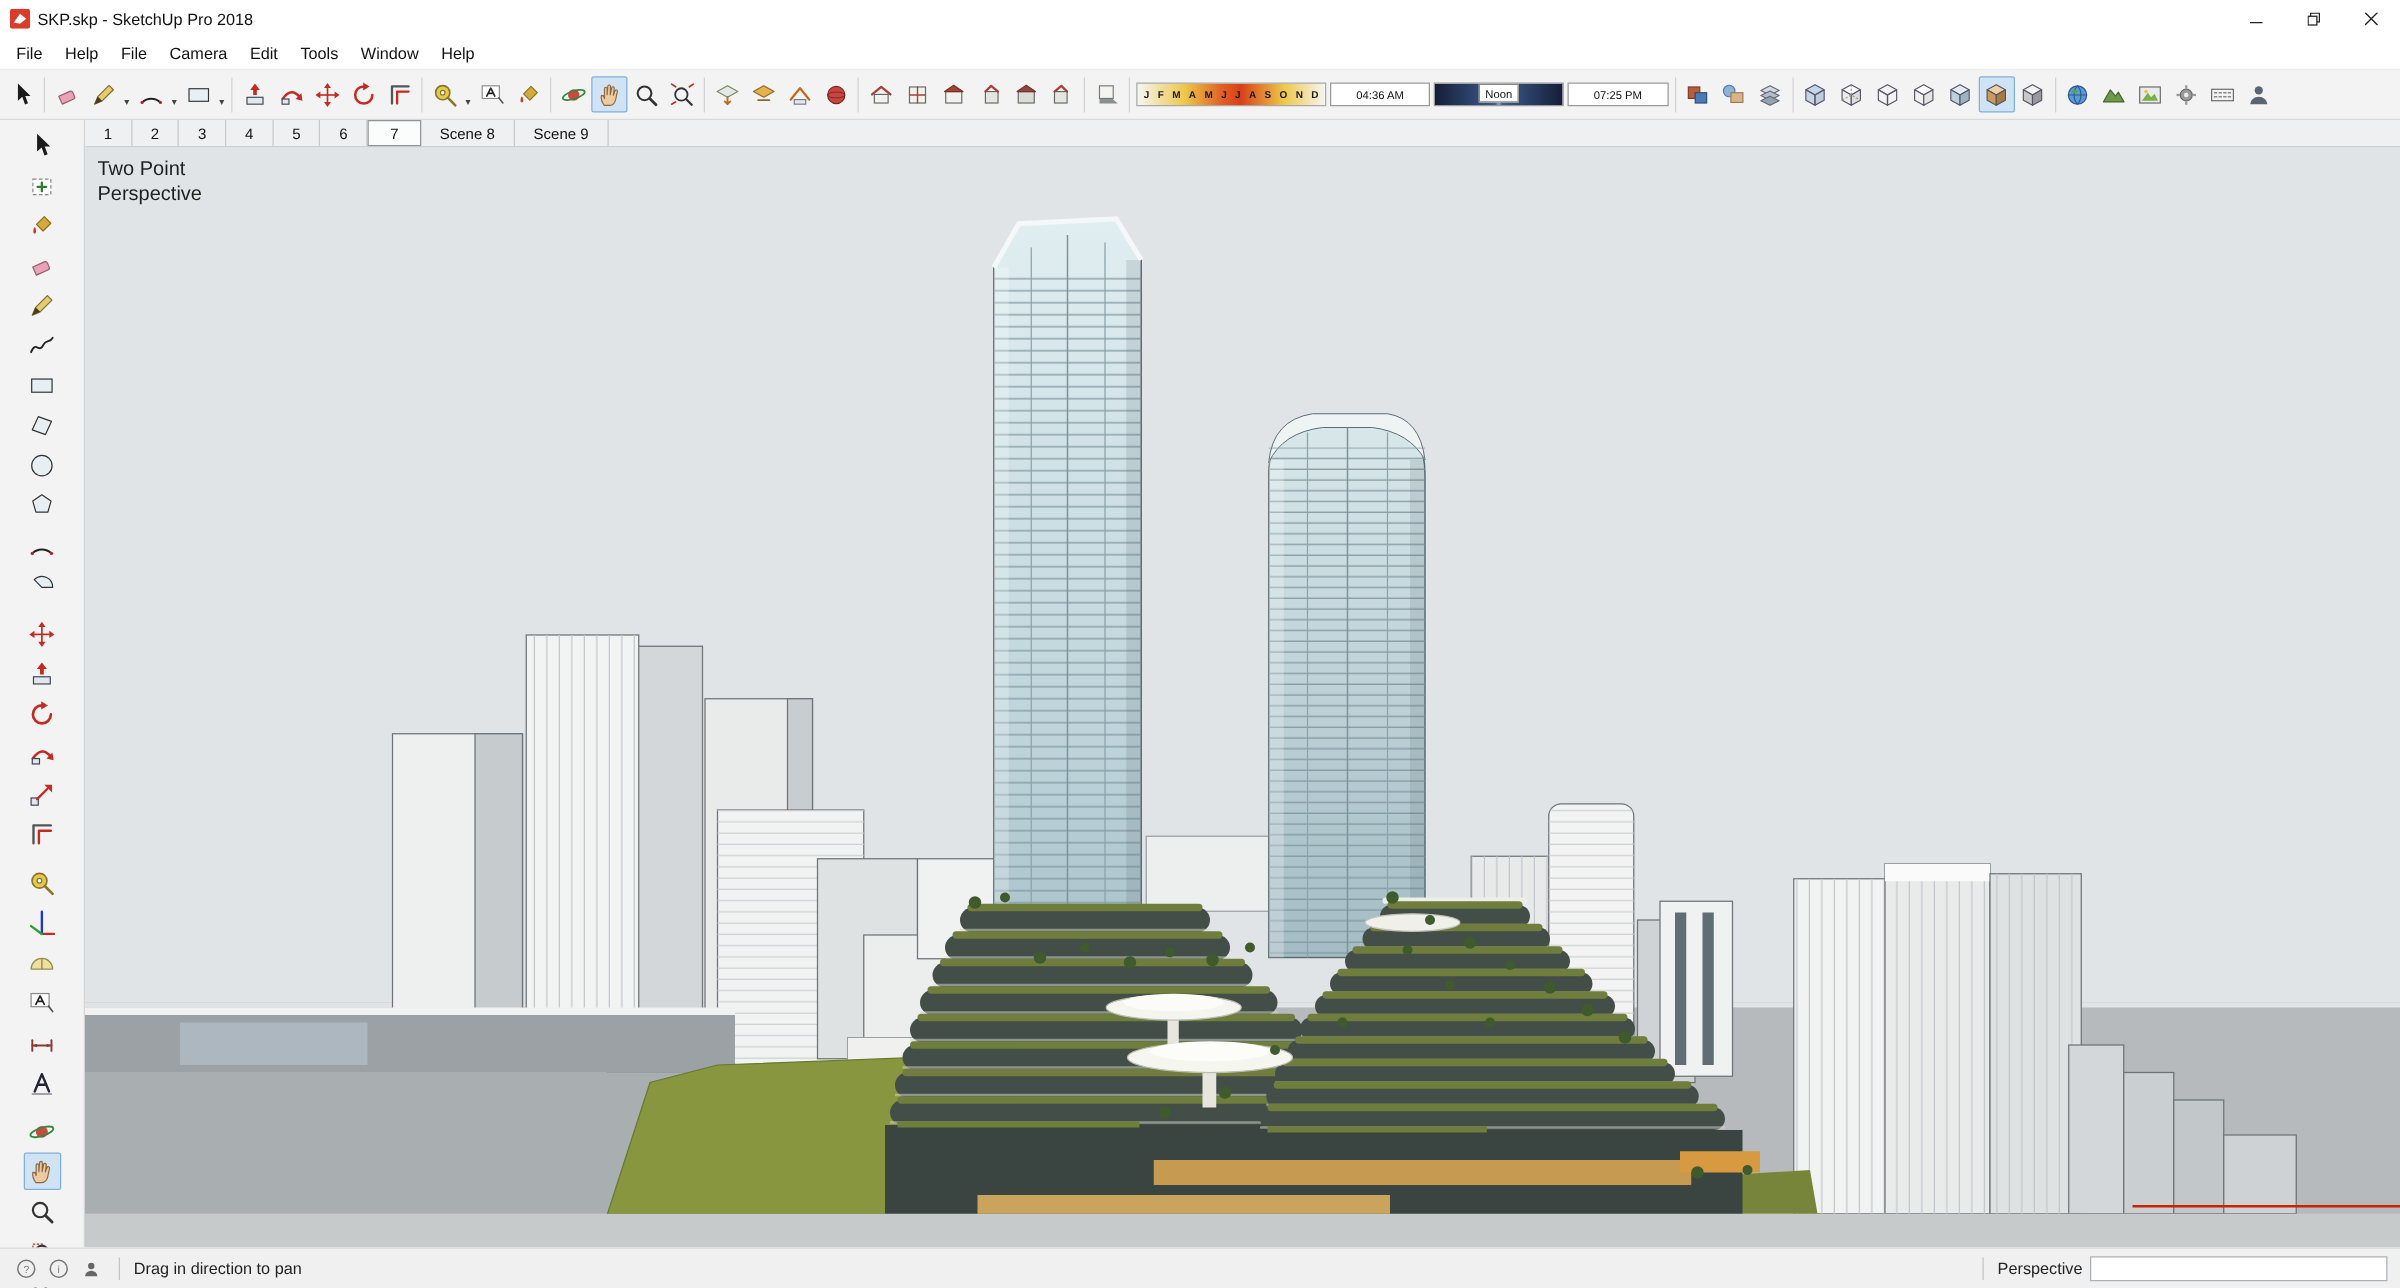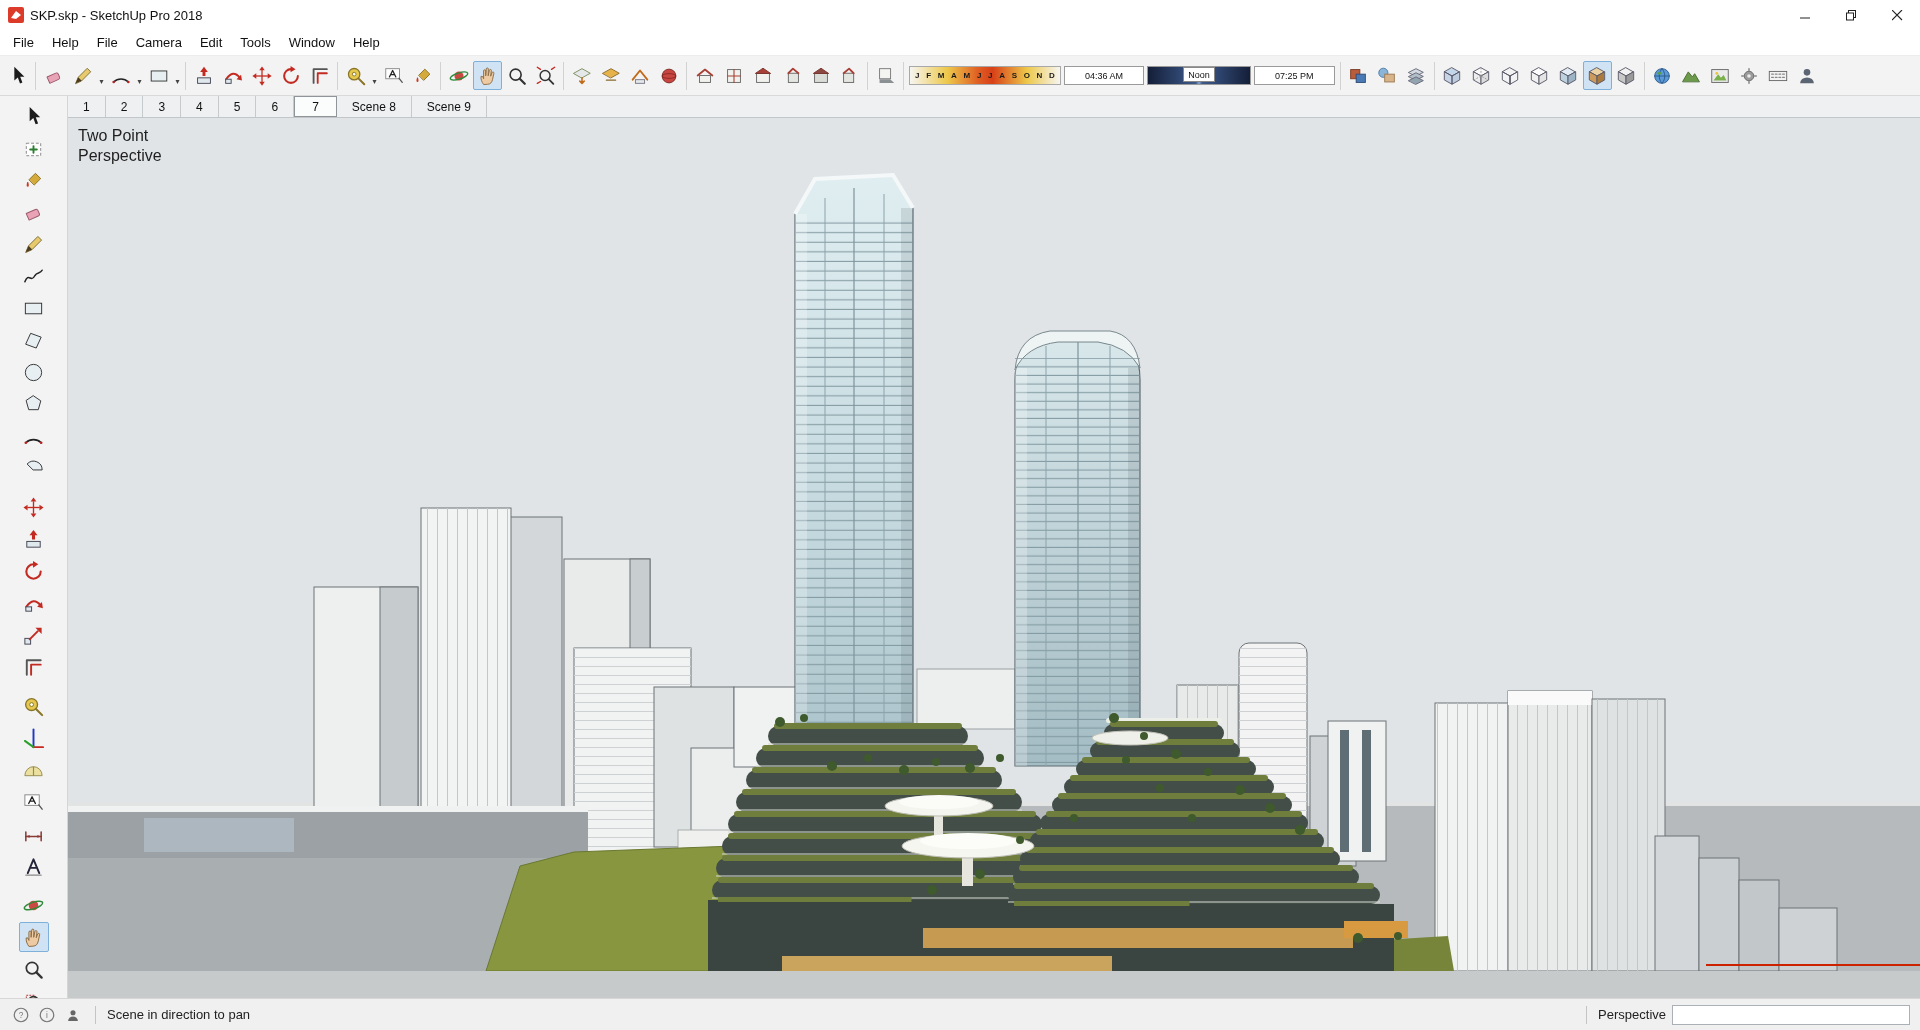--- a/index.html
+++ b/index.html
@@ -879,7 +879,7 @@
         </span>
       </span>
     <span class="ssep"></span>
-    <span>Scene in direction to pan</span>
+    <span>Drag in direction to pan</span>
     <span class="spacer"></span>
     <span class="ssep"></span>
     <span>Perspective</span>

